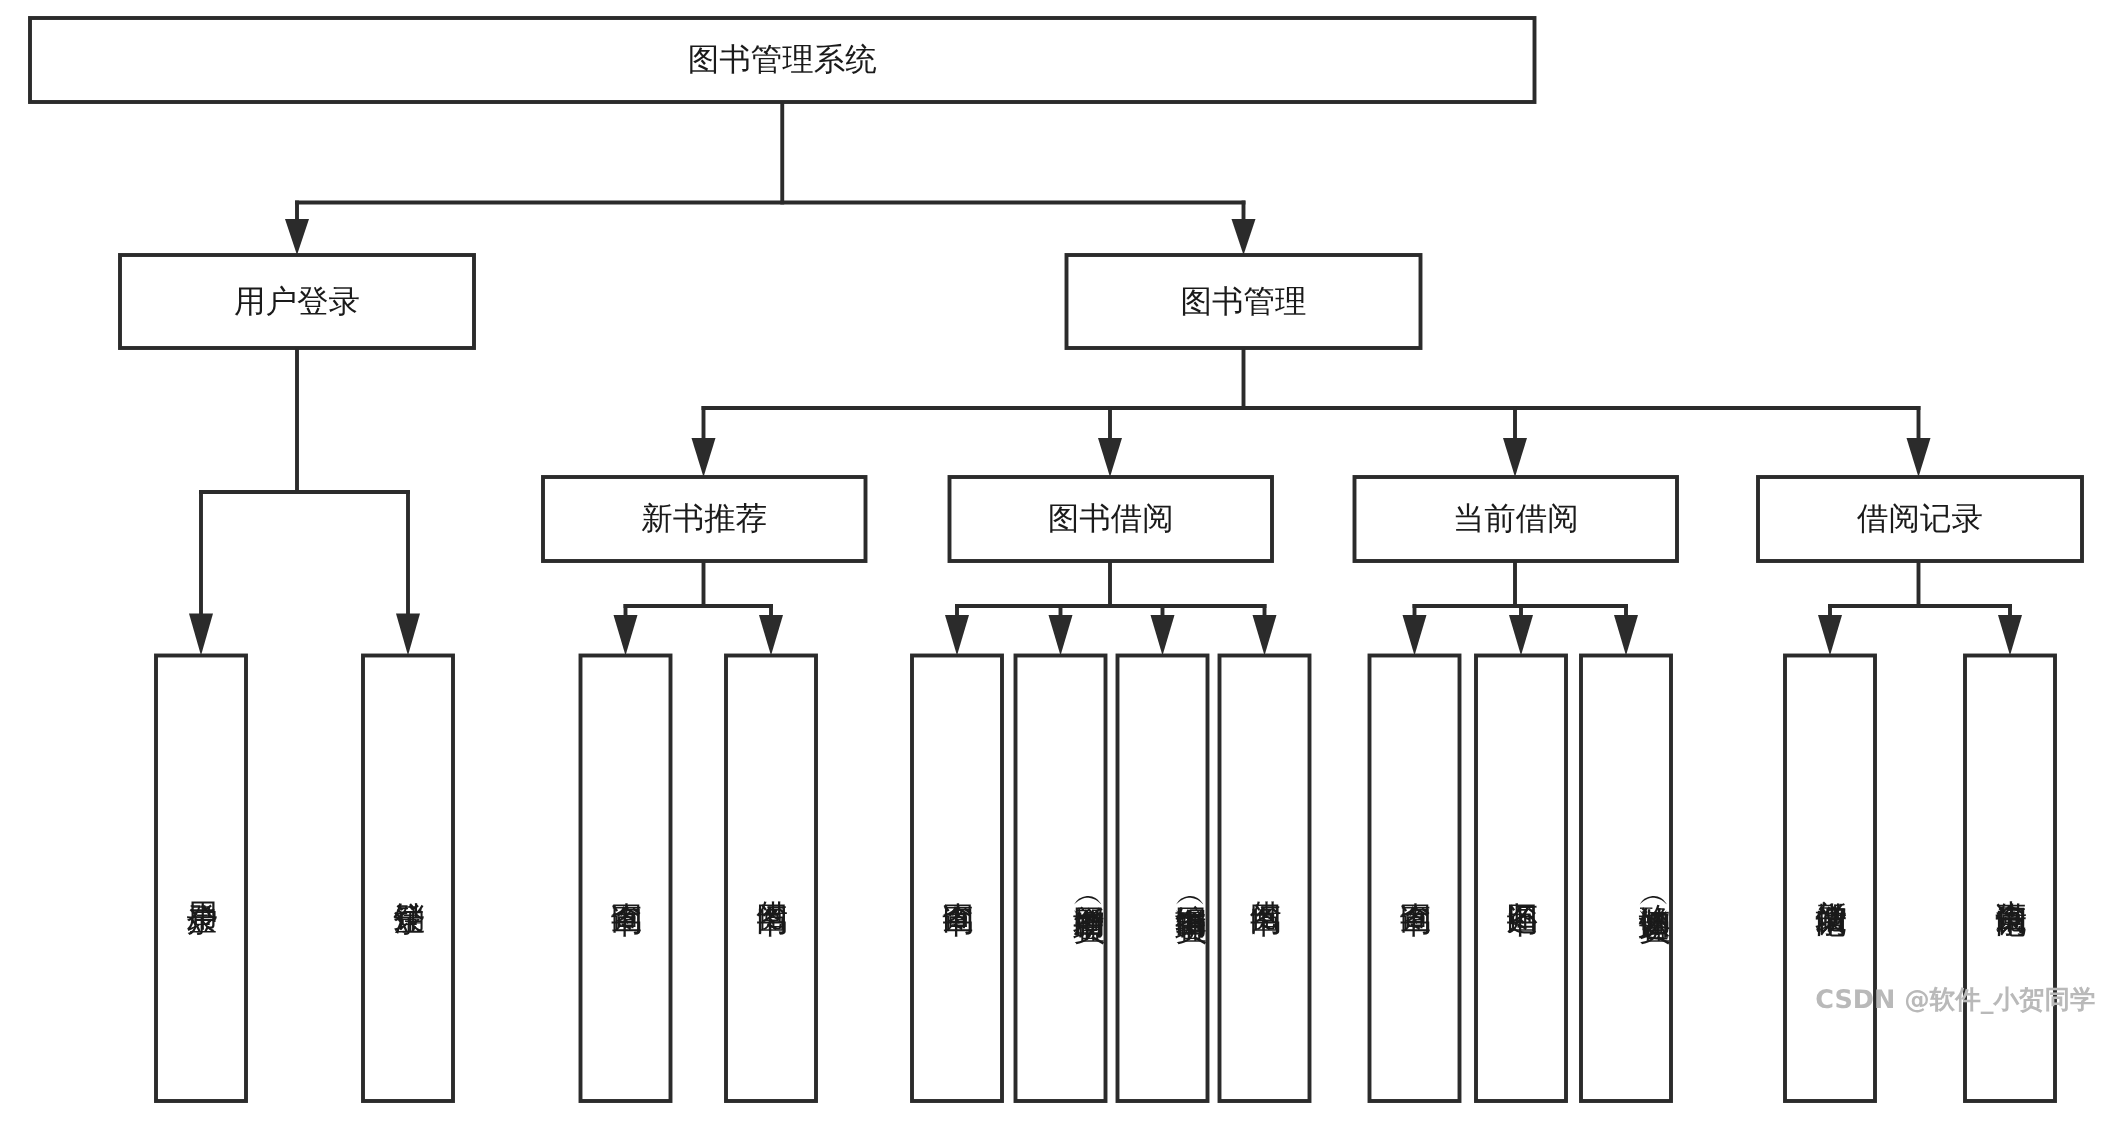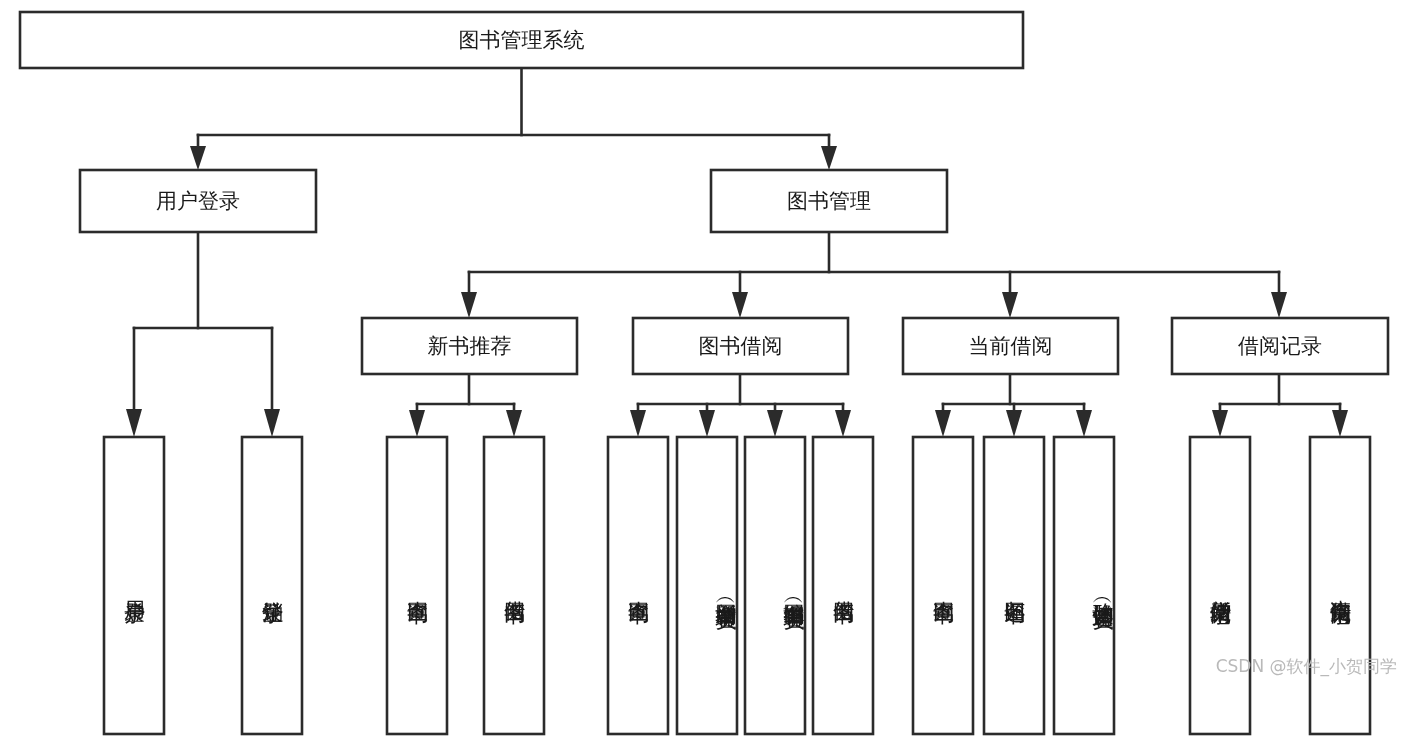--- a/index.html
+++ b/index.html
@@ -72,6 +72,7 @@
     font-size: 17px;
     color: #b9b9b9;
     white-space: nowrap;
+    font-weight: bold;
   }
 </style>
 </head>

